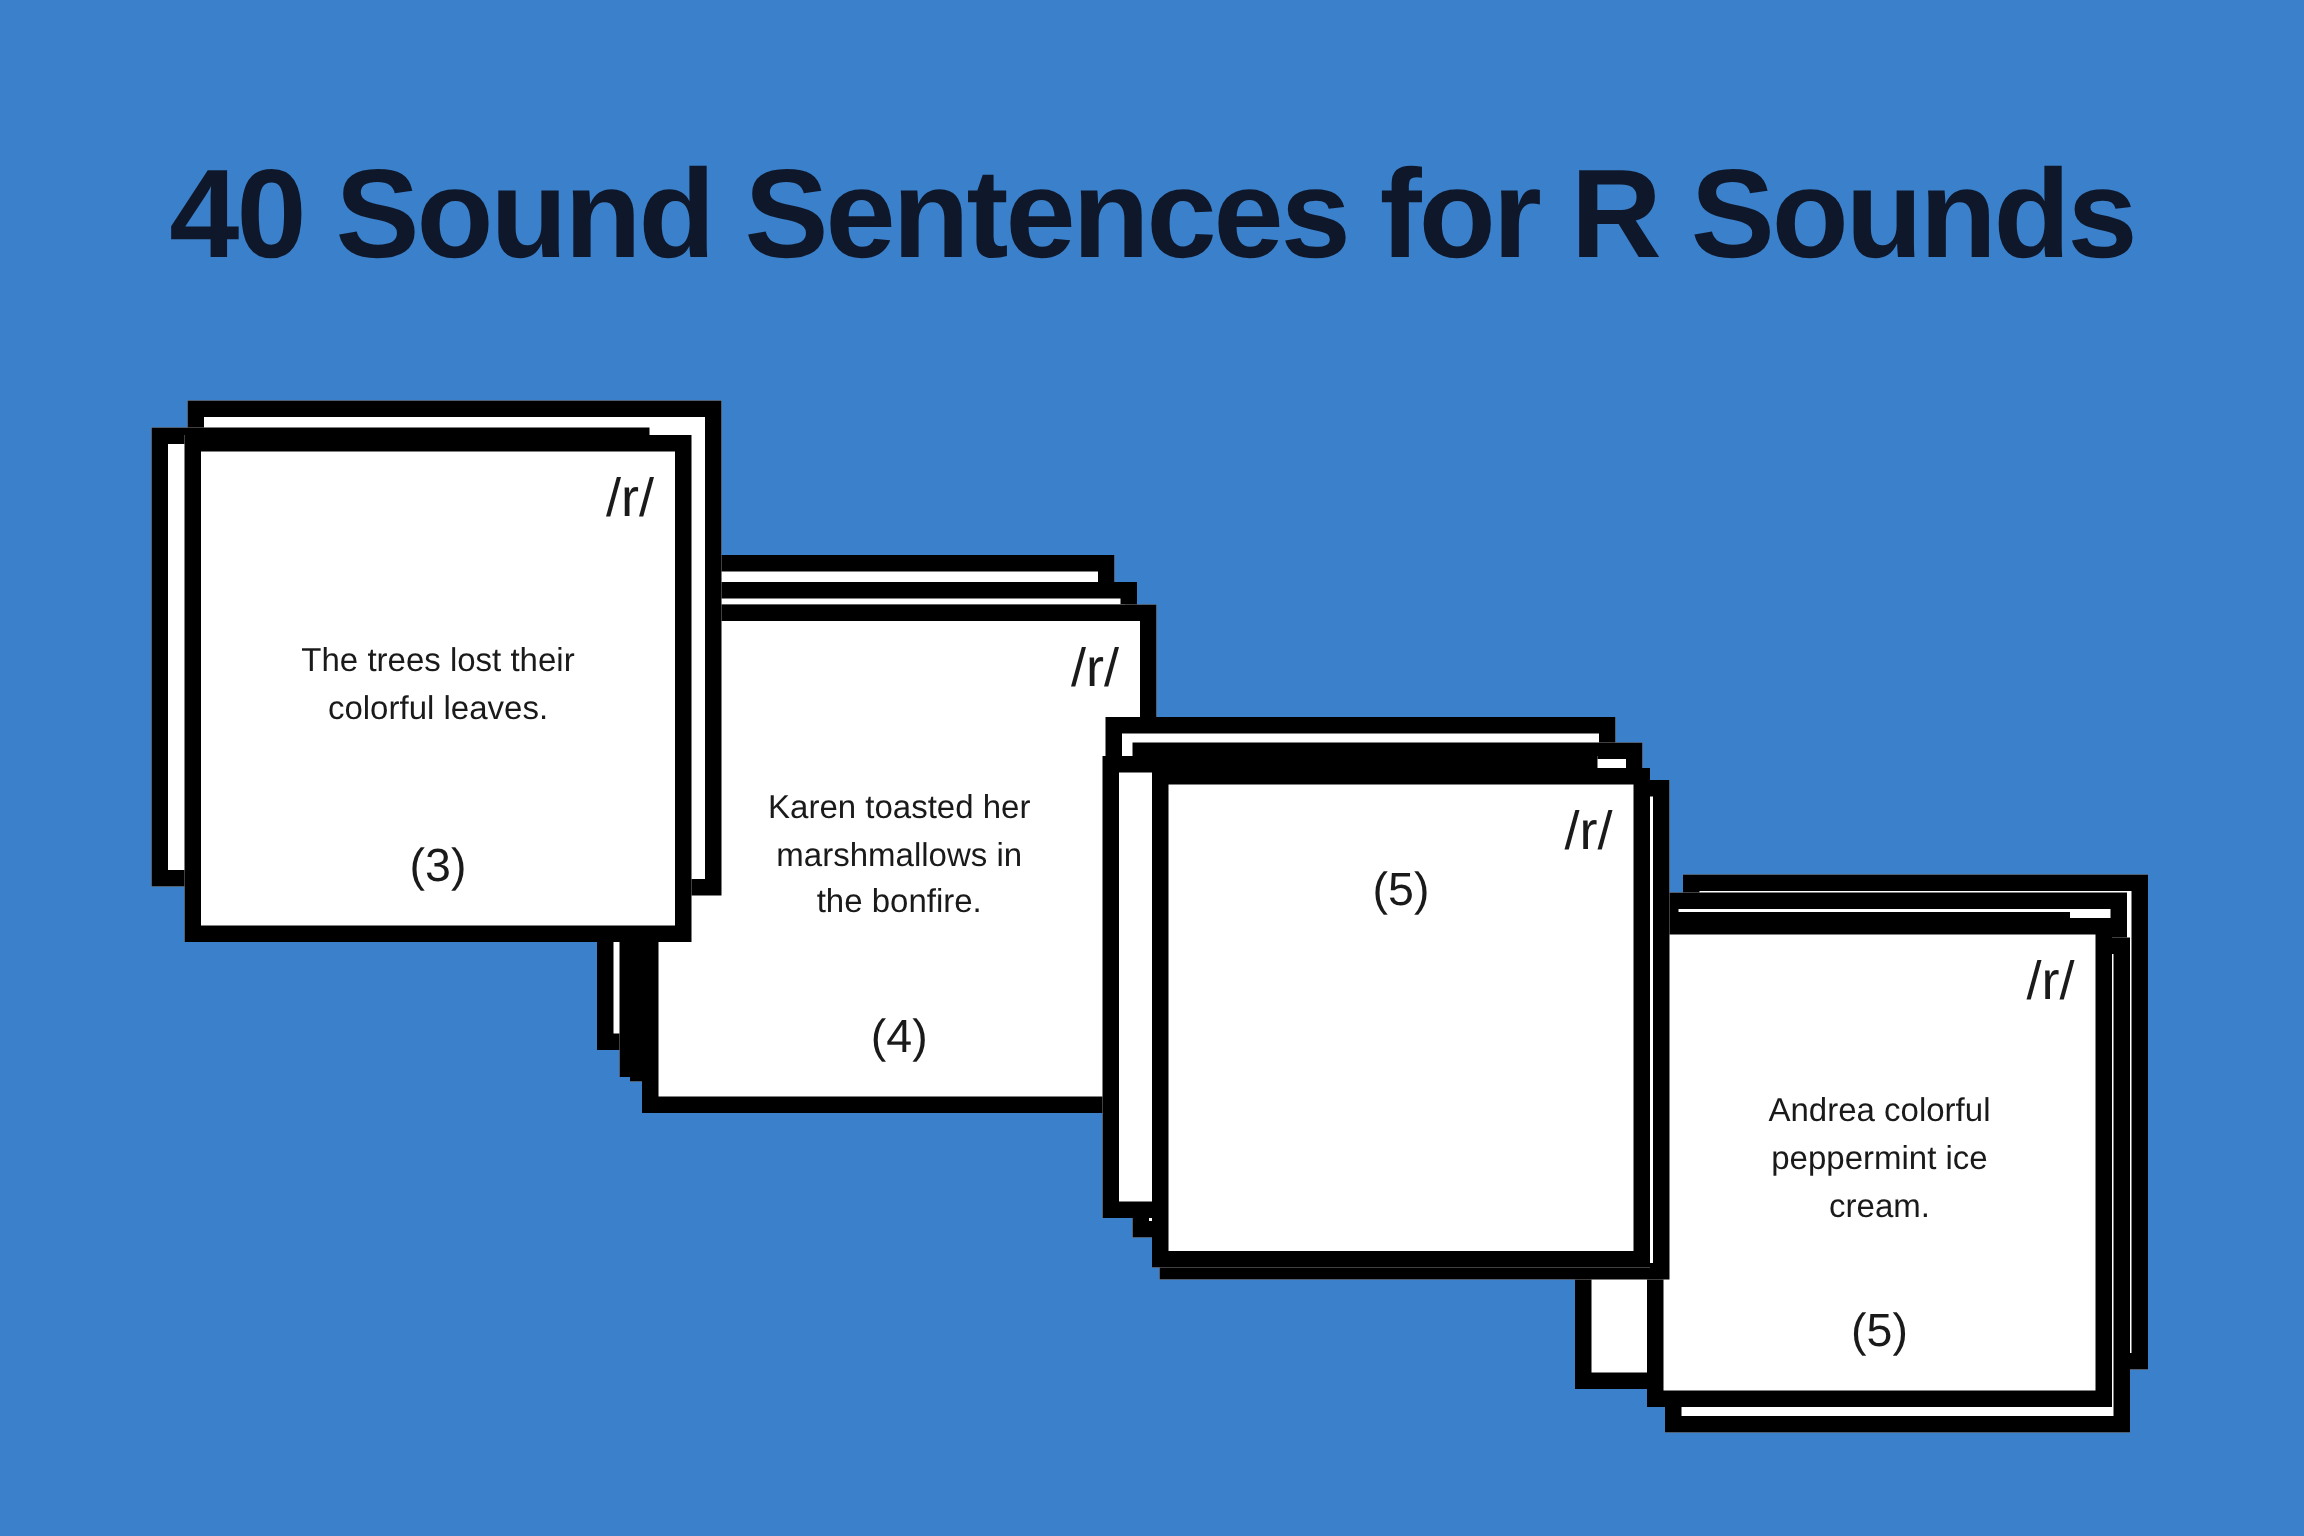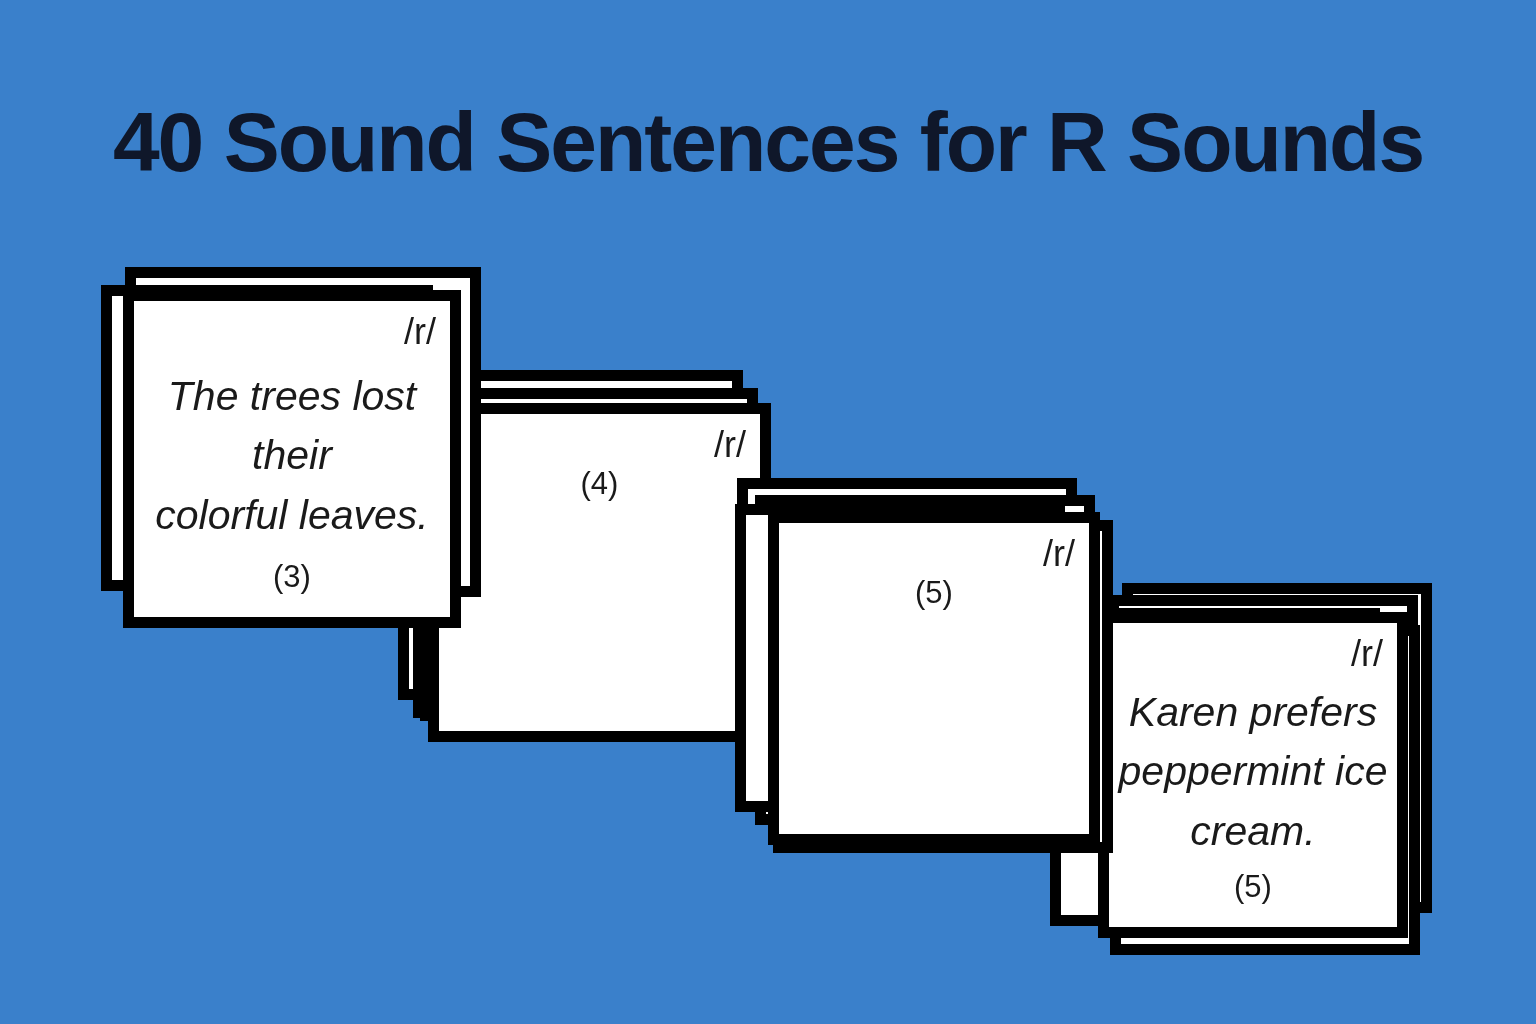--- a/index.html
+++ b/index.html
@@ -42,9 +42,8 @@
   .sentence{
     white-space:pre-line;
     text-align:center;
-    font-size:41px;line-height:1.45;
+    font-size:22px;line-height:1.45;
     color:var(--ink);
-    font-style:italic;
   }
   .count{
     text-align:center;

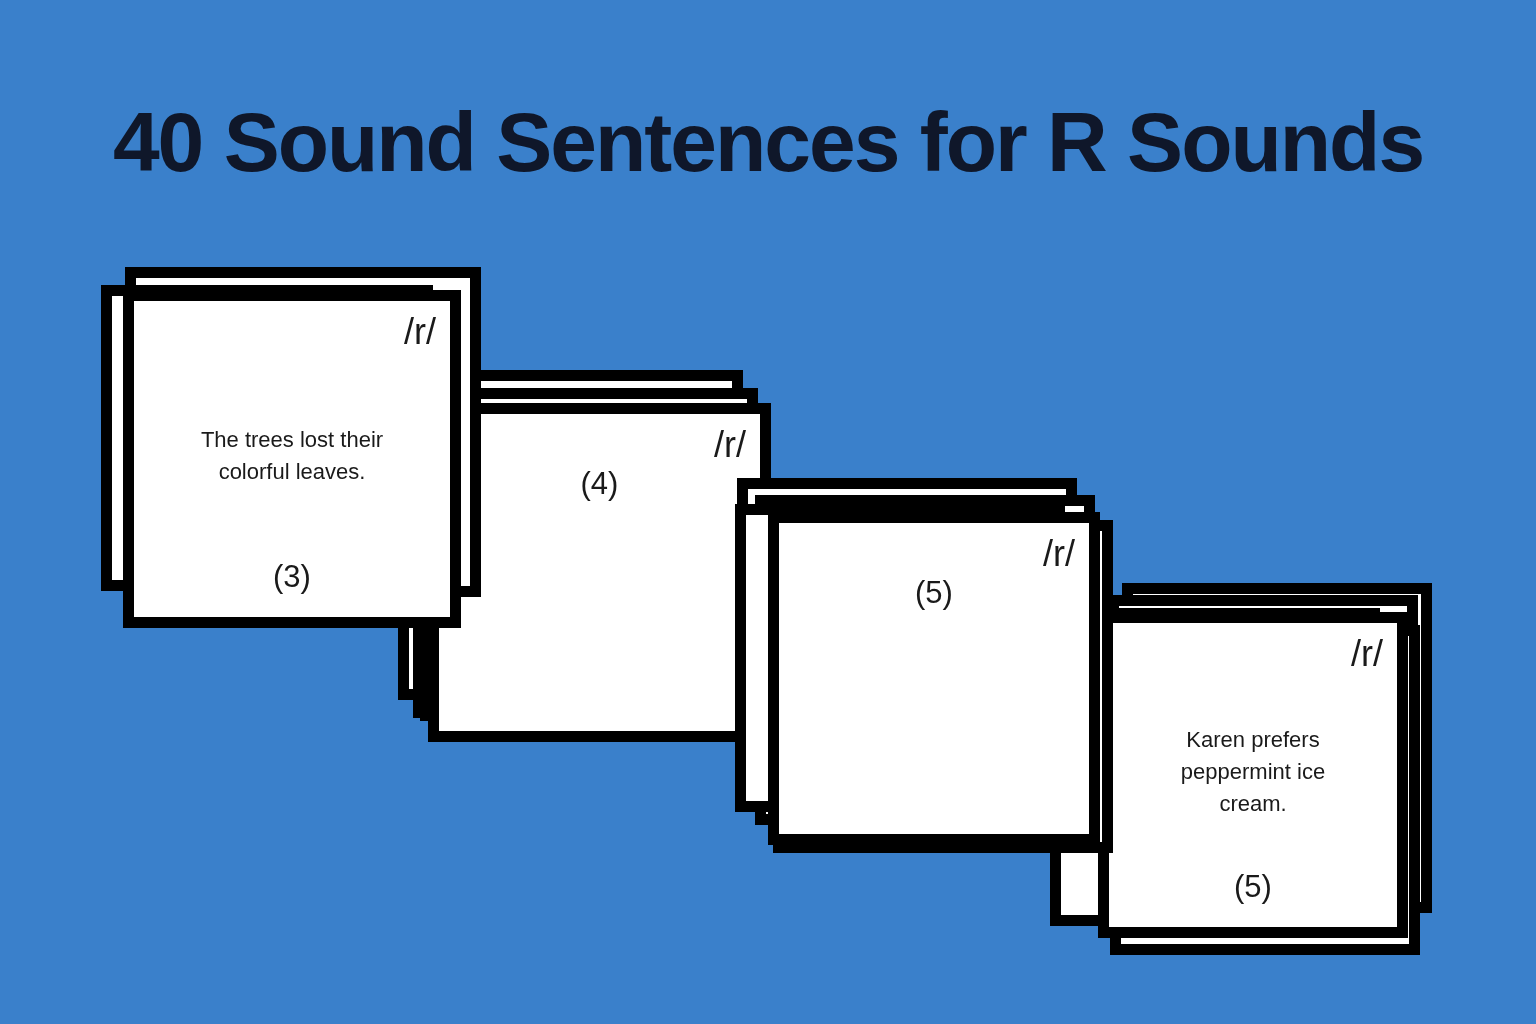--- a/index.html
+++ b/index.html
@@ -78,6 +78,11 @@
     <div class="sheet" style="left:22px;top:33px;width:330px;height:318px;"></div>
     <div class="card" style="left:30px;top:33px;width:343px;height:339px;">
       <div class="phoneme">/r/</div>
+      <div class="sentence-area">
+        <div class="sentence">Karen toasted her
+marshmallows in
+the bonfire.</div>
+      </div>
       <div class="count">(4)</div>
     </div>
   </div>

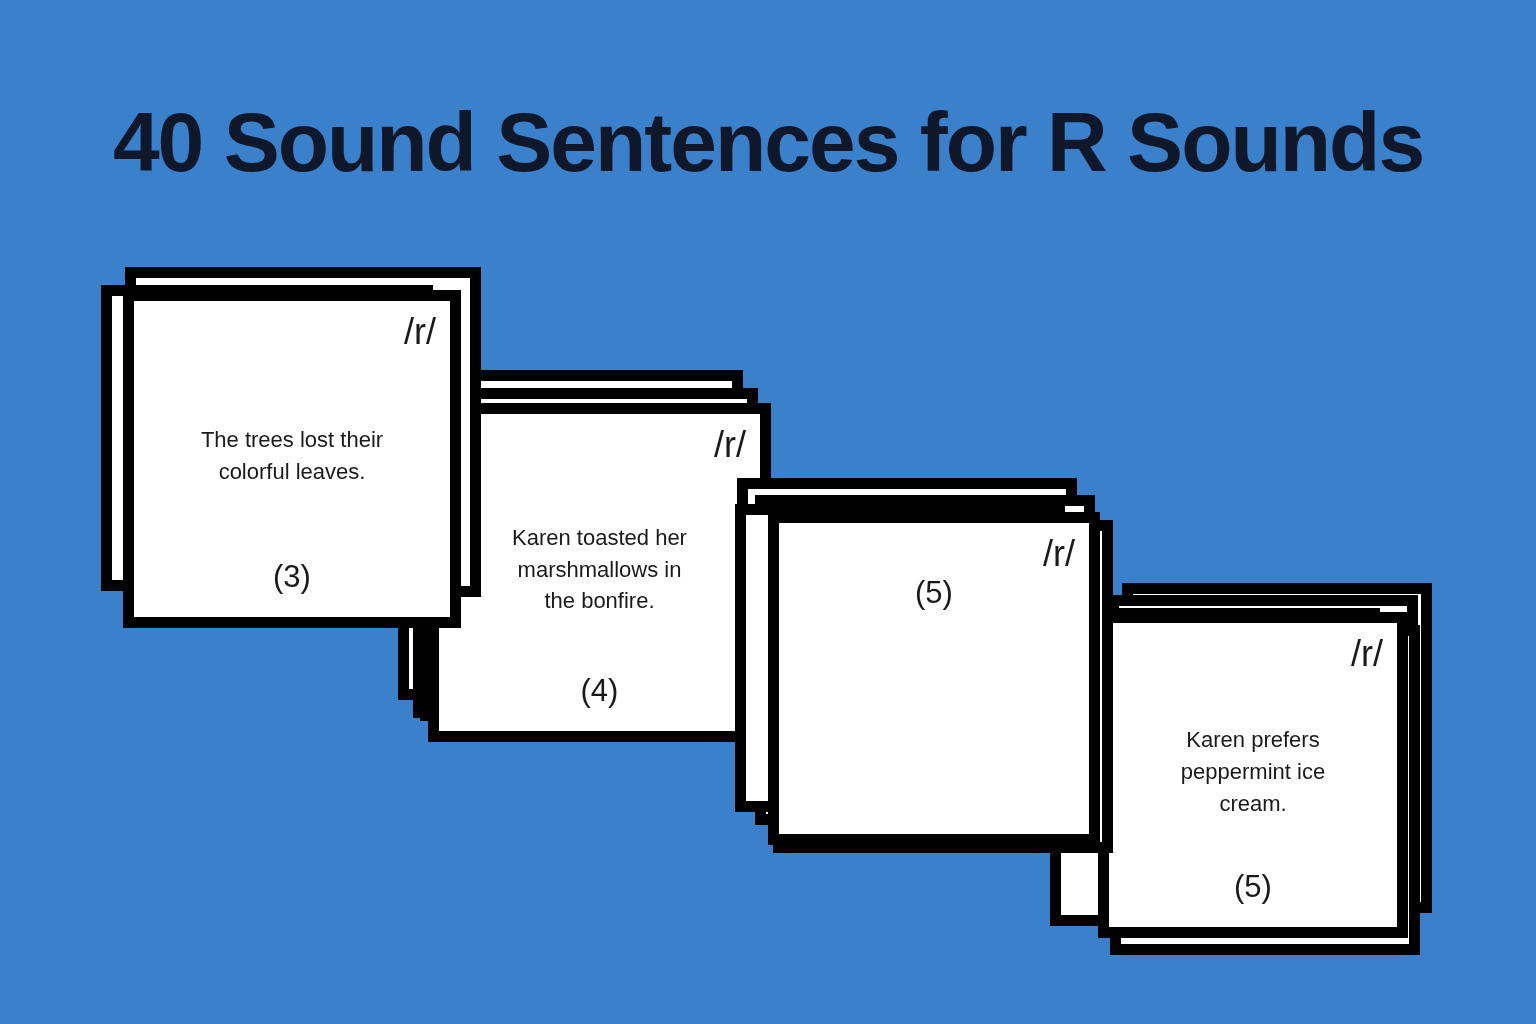--- a/index.html
+++ b/index.html
@@ -106,7 +106,7 @@
     <div class="card" style="left:48px;top:29px;width:310px;height:326px;">
       <div class="phoneme">/r/</div>
       <div class="sentence-area">
-        <div class="sentence">Karen prefers
+        <div class="sentence">Andrea colorful
 peppermint ice
 cream.</div>
       </div>

